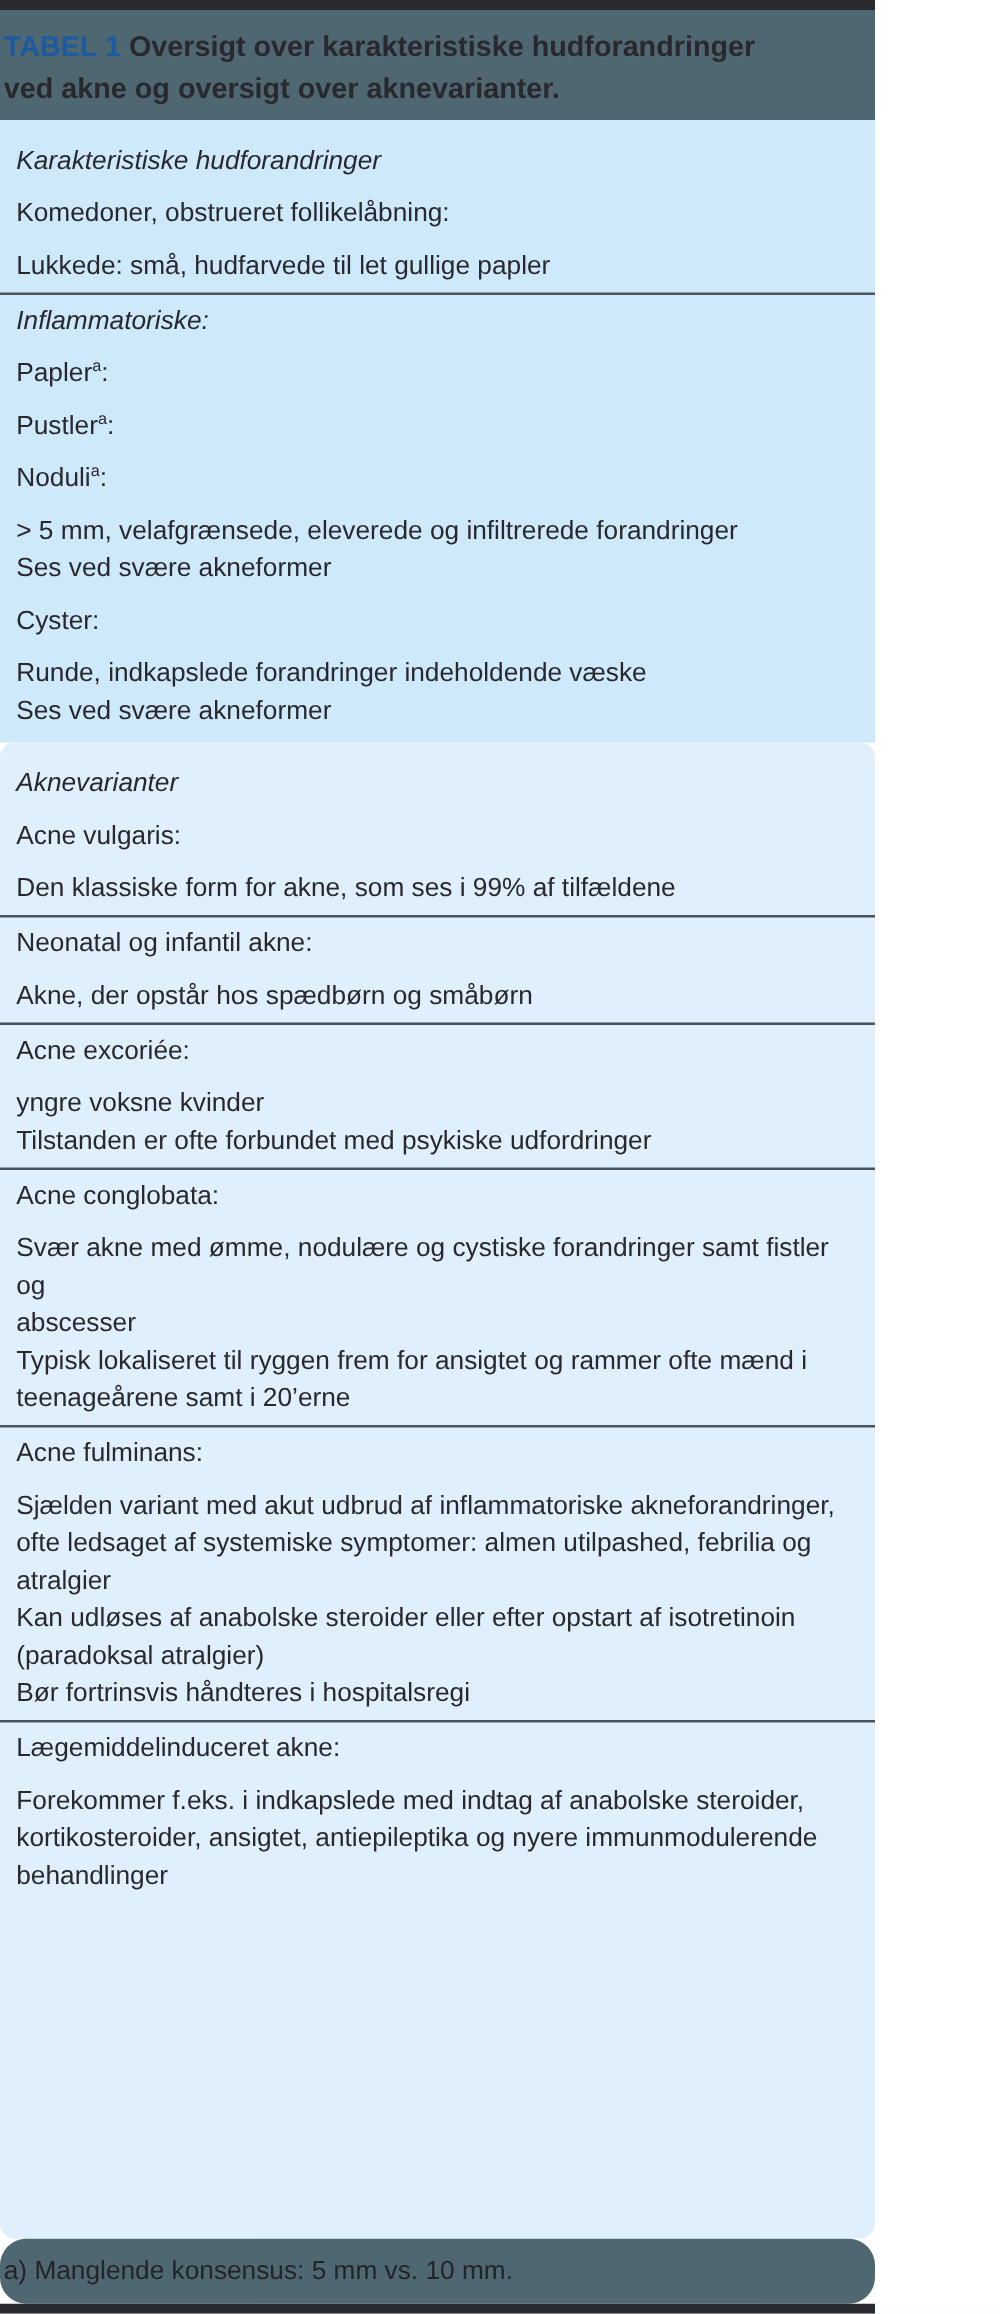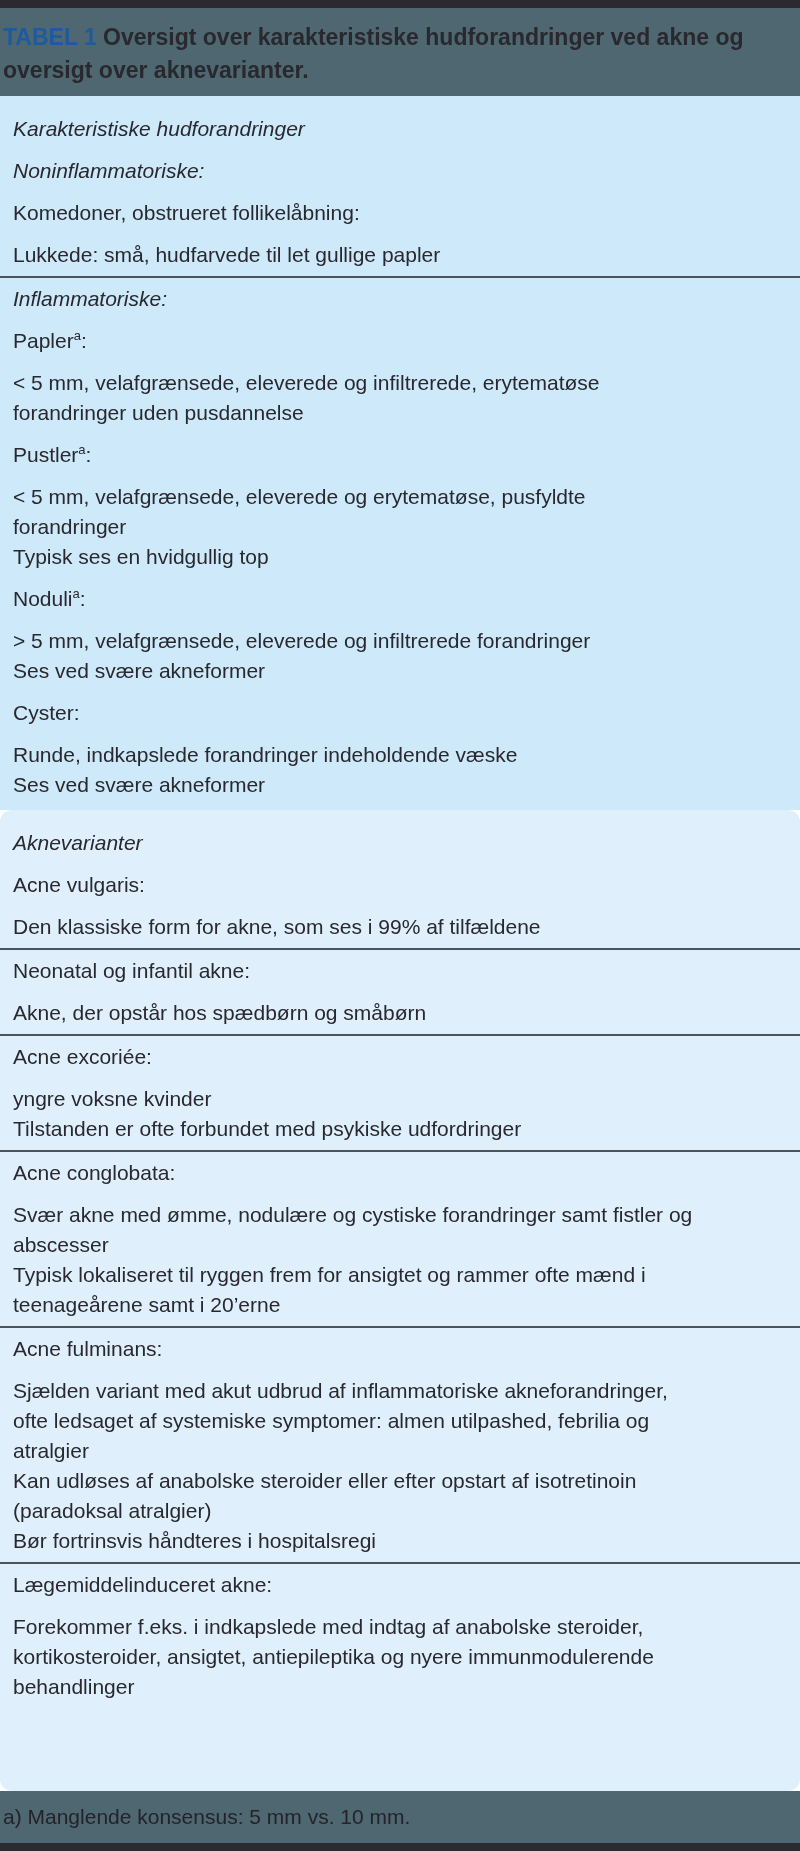--- a/index.html
+++ b/index.html
@@ -19,7 +19,7 @@
     width:800px;
   }
   .page{
-    width:800px;
+    width:700px;
     min-height:1851px;
     display:flex;
     flex-direction:column;

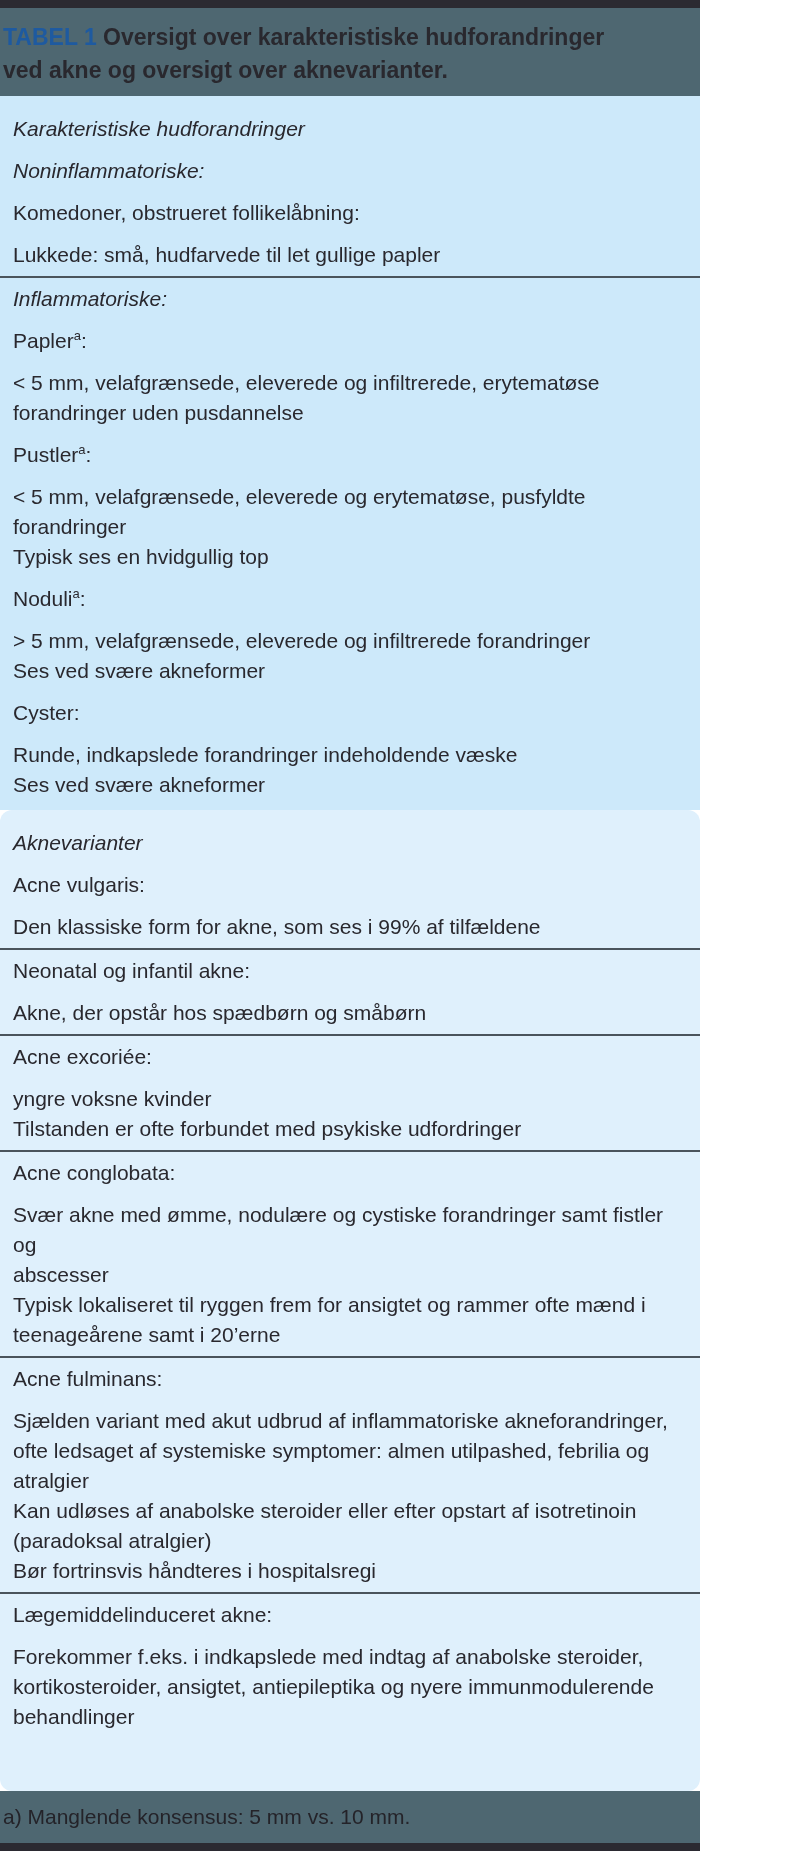--- a/index.html
+++ b/index.html
@@ -81,9 +81,6 @@
   <div class="section" style="background: rgb(205, 233, 250);">
       <div class="row italic">
         <div class="line">Karakteristiske hudforandringer</div>
-      </div>
-      <div class="row italic">
-        <div class="line">Noninflammatoriske:</div>
       </div>
       <div class="row">
         <div class="line">Komedoner, obstrueret follikelåbning:</div>

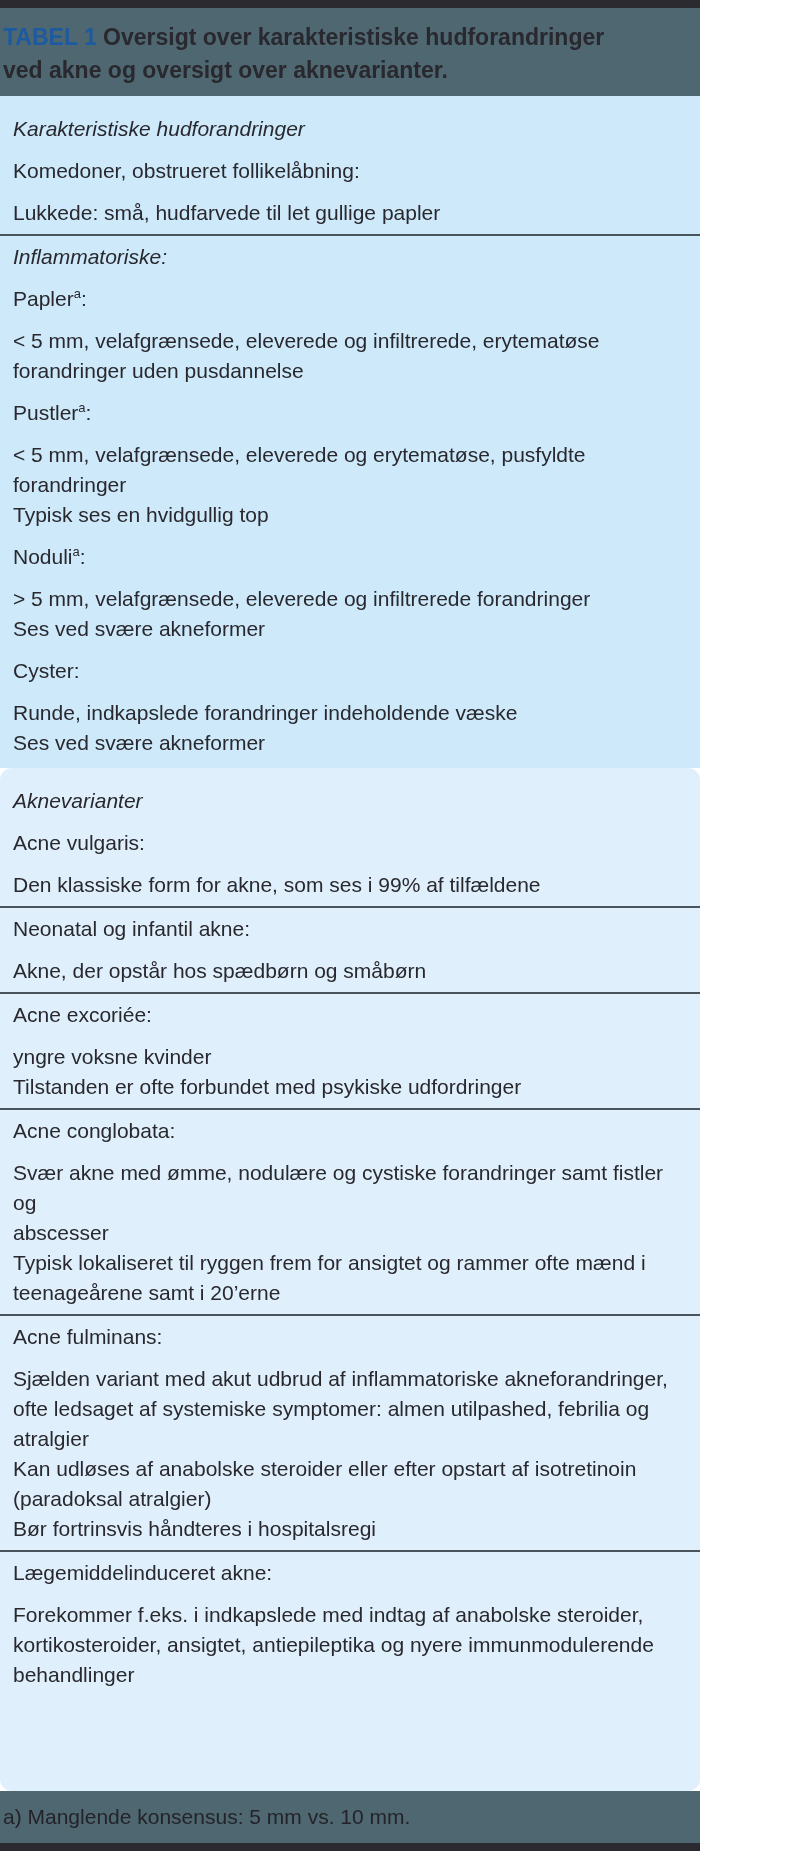--- a/index.html
+++ b/index.html
@@ -96,10 +96,6 @@
         <div class="line">Papler<sup>a</sup>:</div>
       </div>
       <div class="row">
-        <div class="line">&lt; 5 mm, velafgrænsede, eleverede og infiltrerede, erytematøse</div>
-        <div class="line">forandringer uden pusdannelse</div>
-      </div>
-      <div class="row">
         <div class="line">Pustler<sup>a</sup>:</div>
       </div>
       <div class="row">

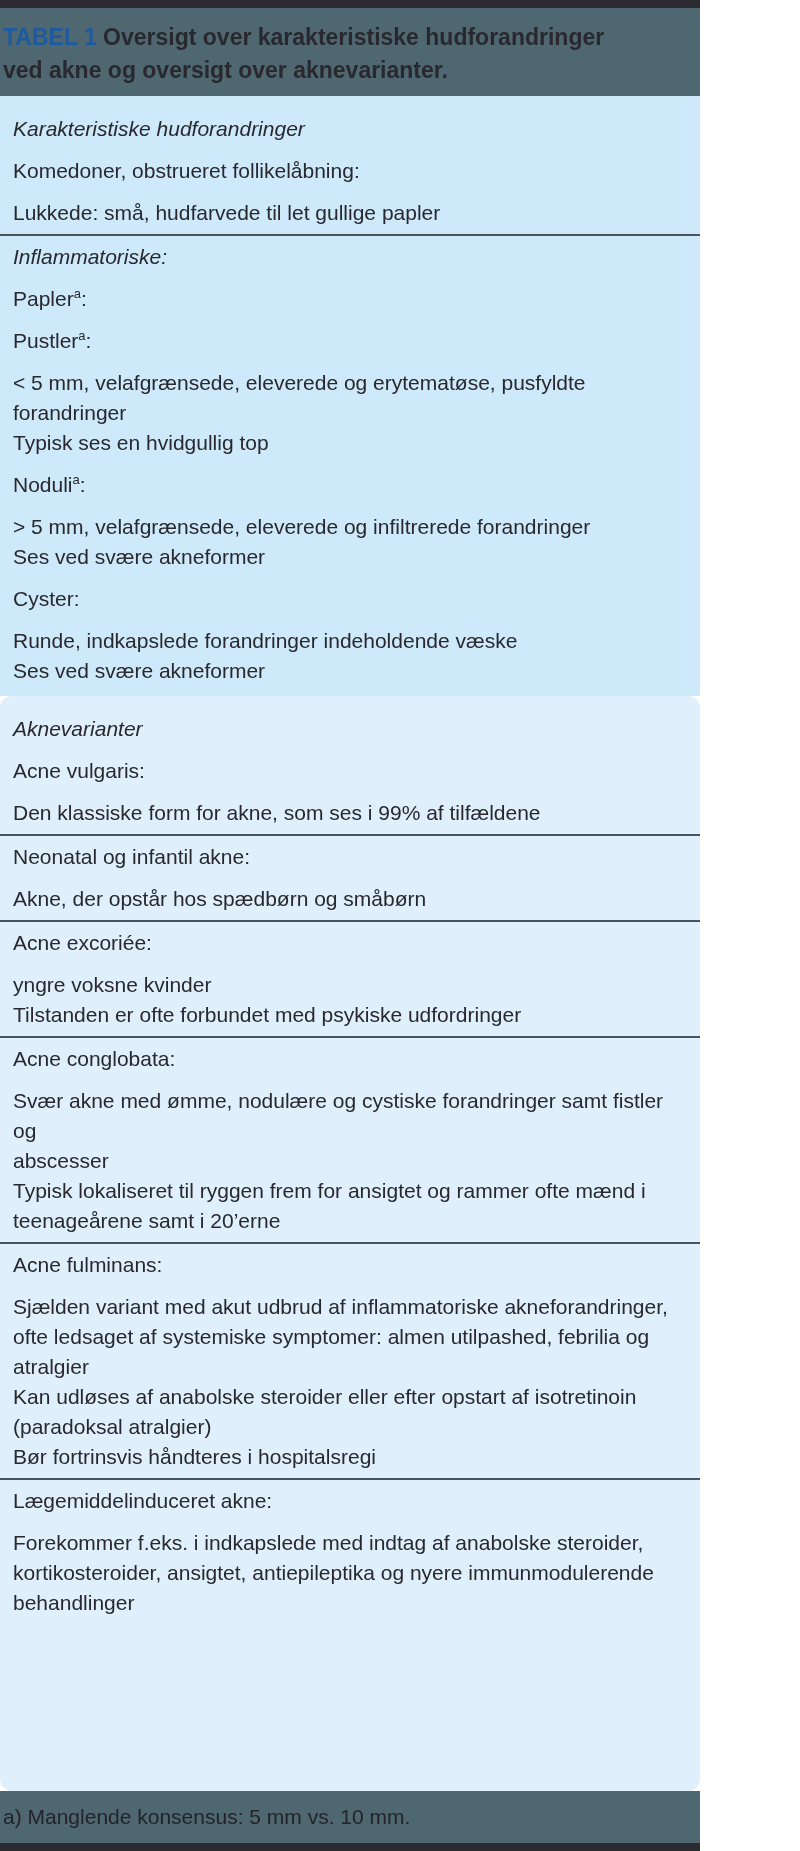--- a/index.html
+++ b/index.html
@@ -99,11 +99,6 @@
         <div class="line">Pustler<sup>a</sup>:</div>
       </div>
       <div class="row">
-        <div class="line">&lt; 5 mm, velafgrænsede, eleverede og erytematøse, pusfyldte</div>
-        <div class="line">forandringer</div>
-        <div class="line">Typisk ses en hvidgullig top</div>
-      </div>
-      <div class="row">
         <div class="line">Noduli<sup>a</sup>:</div>
       </div>
       <div class="row">

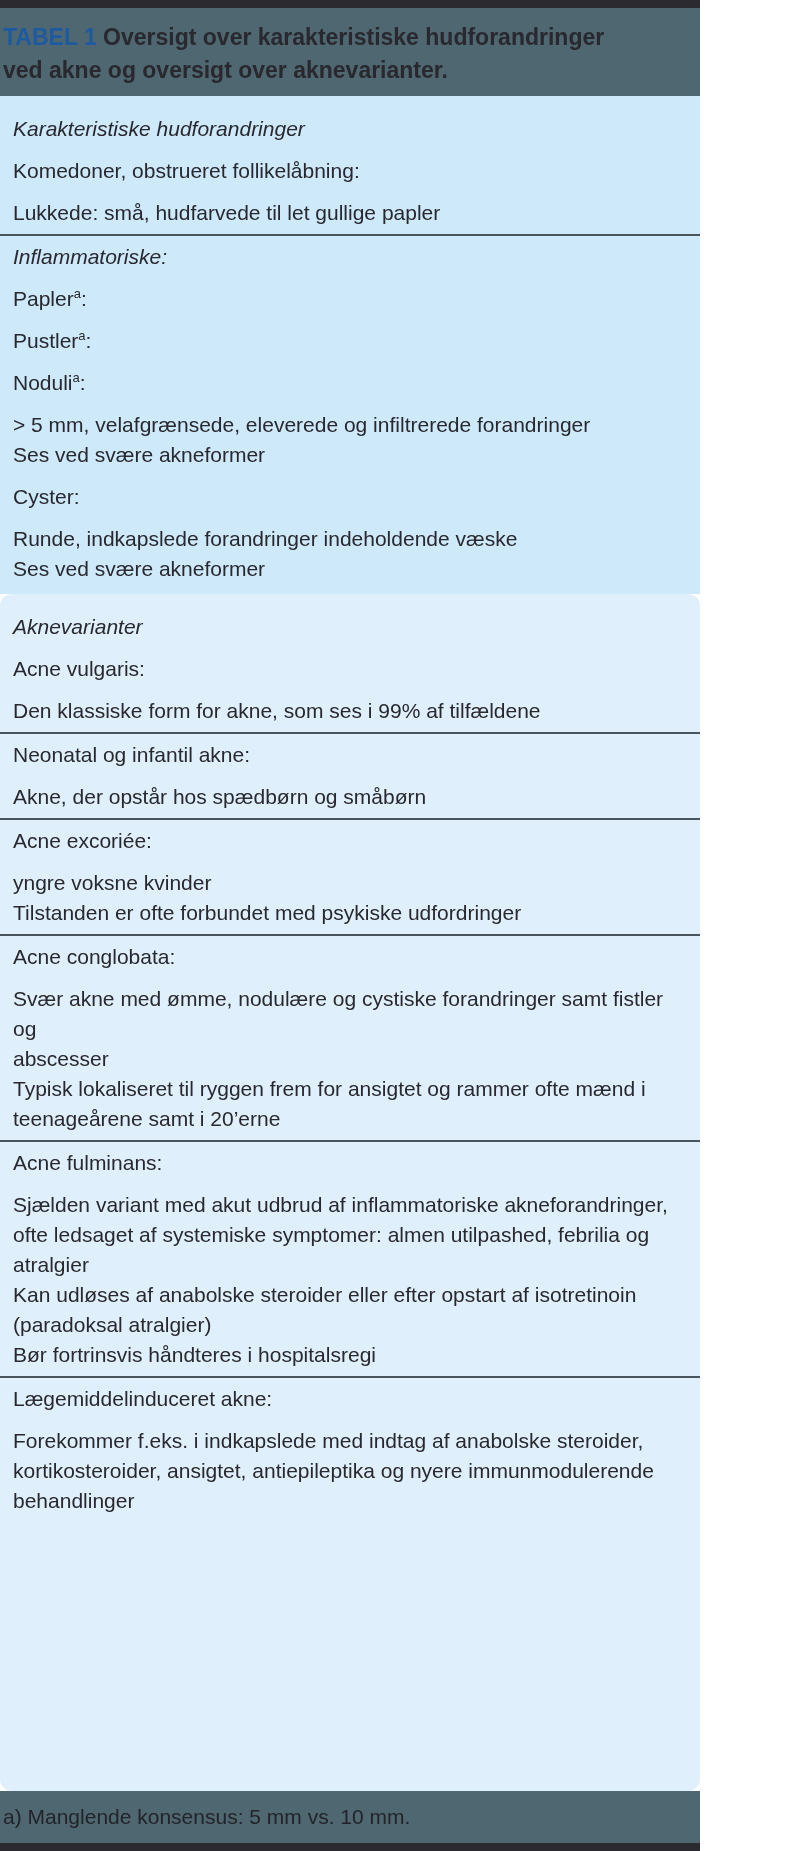--- a/index.html
+++ b/index.html
@@ -65,6 +65,7 @@
     line-height:28px;
     padding:12px 10px 12px 3px;
     flex:0 0 auto;
+    border-radius:21px;
   }
 </style>
 </head>

